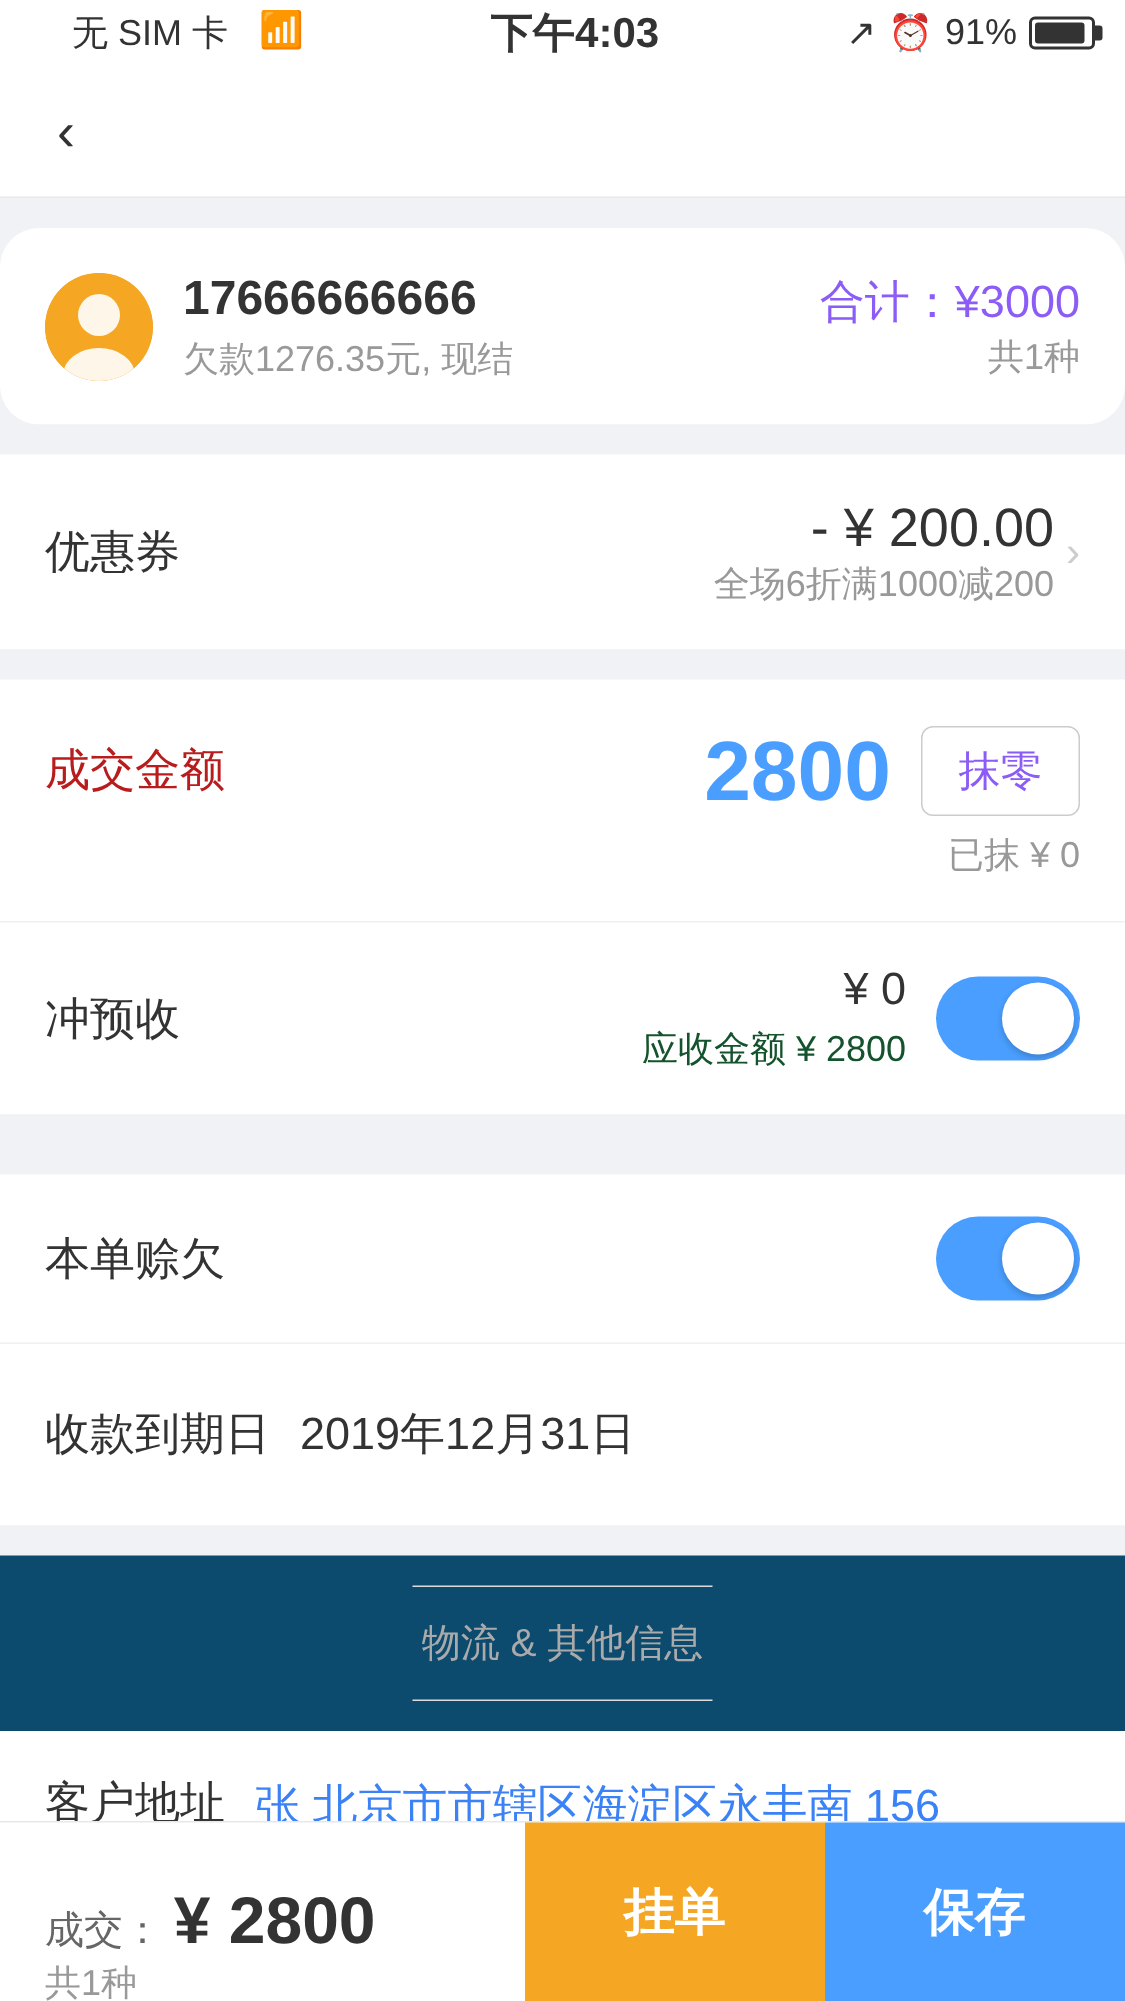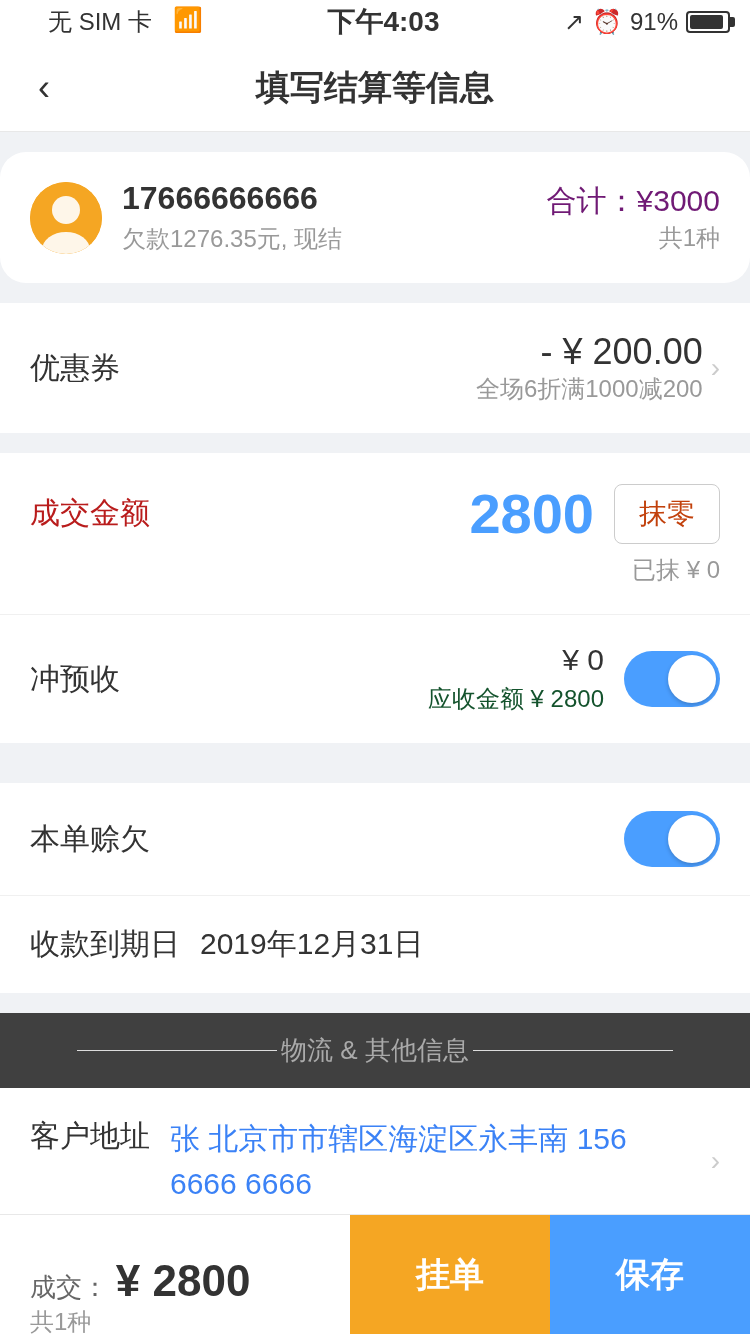--- a/index.html
+++ b/index.html
@@ -327,7 +327,6 @@
 
 <div class="nav-bar">
   <span class="nav-back">‹</span>
-  <span class="nav-title">填写结算等信息</span>
 </div>
 
 <div class="content">

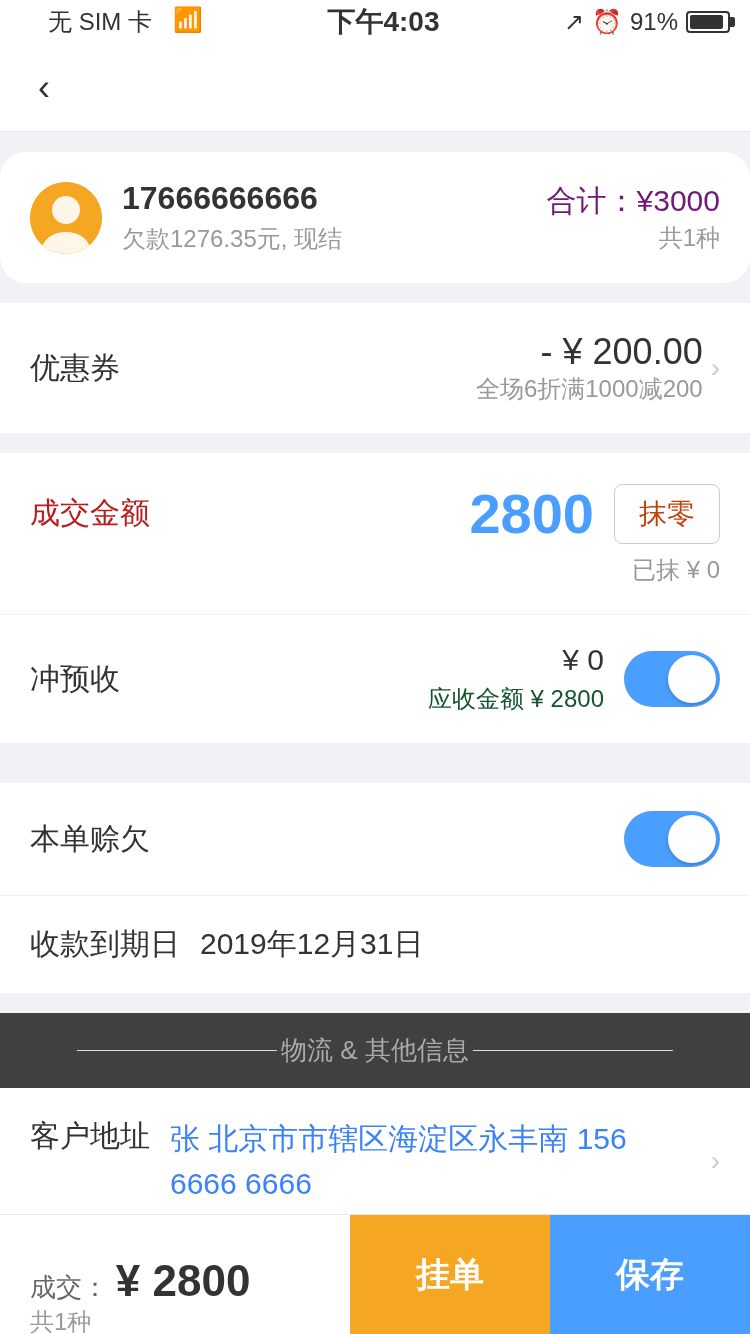--- a/index.html
+++ b/index.html
@@ -117,7 +117,7 @@
     .customer-phone { font-size: 32px; font-weight: 600; color: #333; }
     .customer-debt { font-size: 24px; color: #999; }
     .customer-right { text-align: right; }
-    .total-amount { font-size: 30px; color: #701a75; font-weight: 500; }
+    .total-amount { font-size: 30px; color: #8b5cf6; font-weight: 500; }
     .total-count { font-size: 24px; color: #999; }
 
     

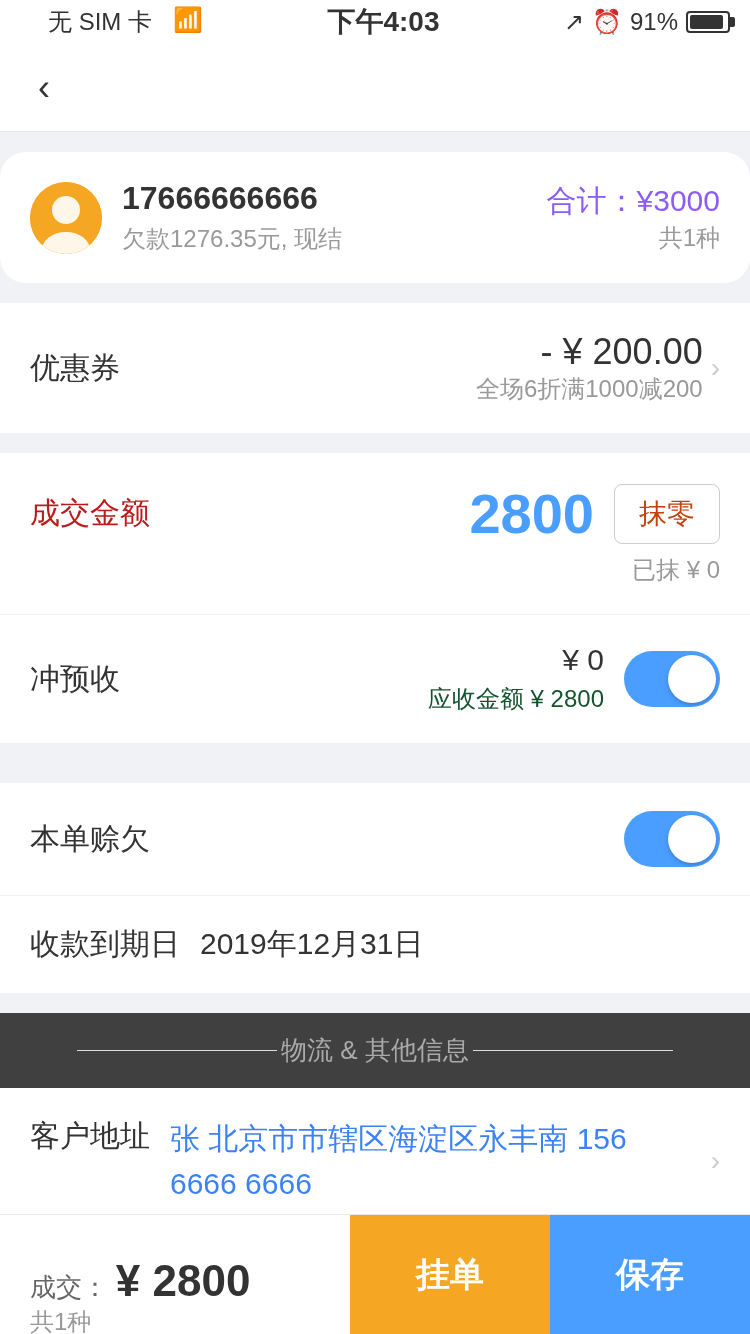--- a/index.html
+++ b/index.html
@@ -161,7 +161,7 @@
       border-radius: 8px;
       padding: 10px 24px;
       font-size: 28px;
-      color: #c2410c;
+      color: #8b5cf6;
       background: #fff;
       cursor: pointer;
     }

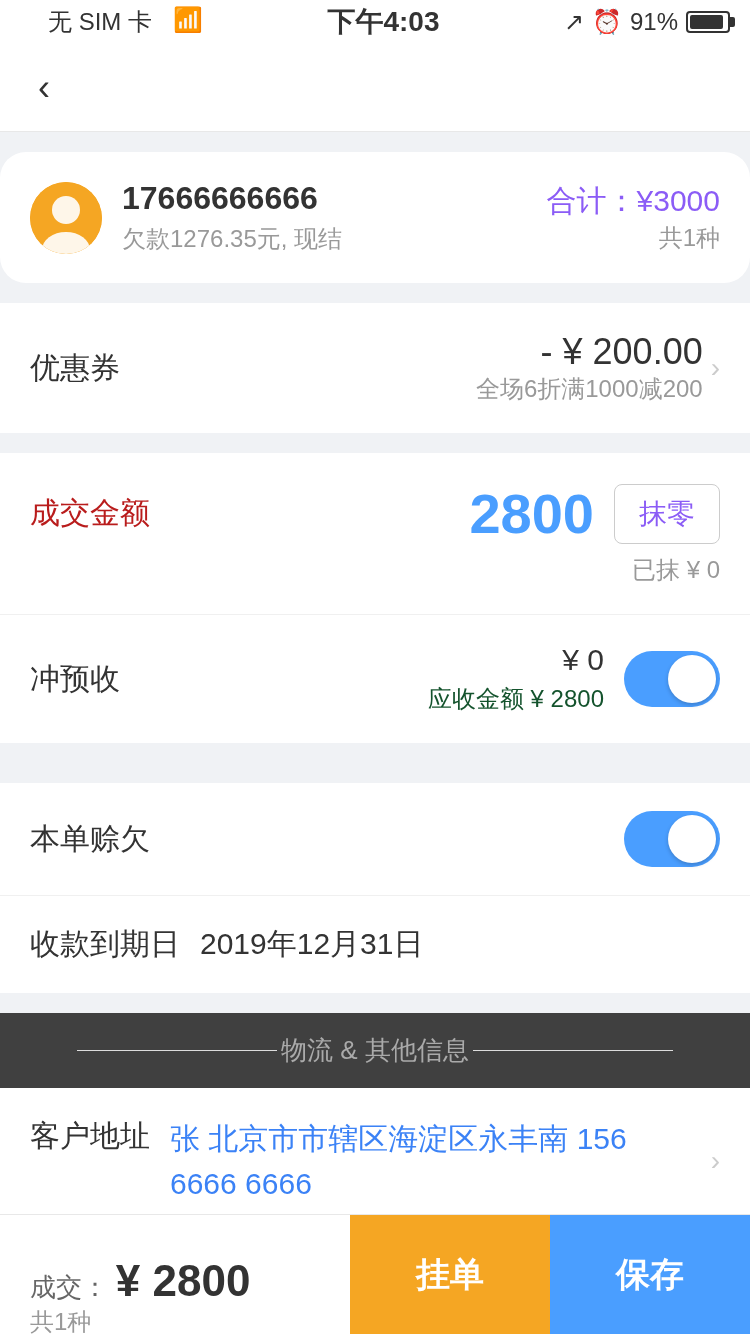--- a/index.html
+++ b/index.html
@@ -215,7 +215,7 @@
     
     .due-date-section {
       background: #fff;
-      padding: 28px 30px;
+      padding: 40px 30px;
       border-top: 1px solid #f0f0f0;
       display: flex;
       align-items: flex-start;

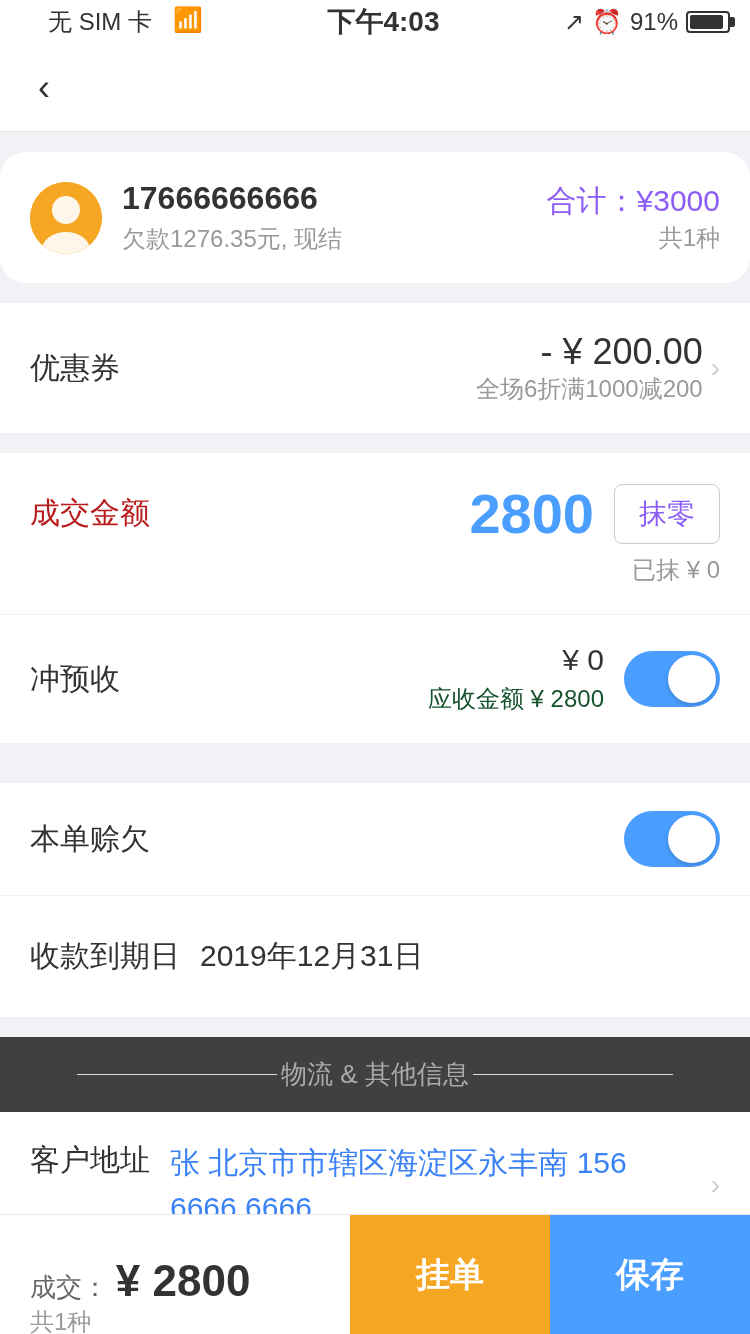--- a/index.html
+++ b/index.html
@@ -226,12 +226,13 @@
 
     
     .logistics-divider {
-      background: #404040;
+      background: #0c4a6e;
       padding: 20px 0;
       display: flex;
       align-items: center;
       justify-content: center;
-      gap: 4px;
+      gap: 20px;
+      flex-direction: column;
     }
     .logistics-line {
       height: 1px;

